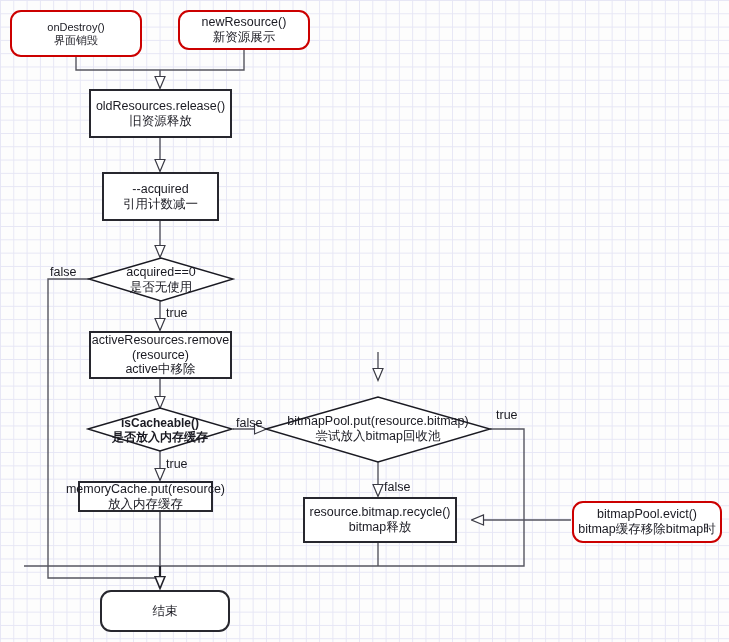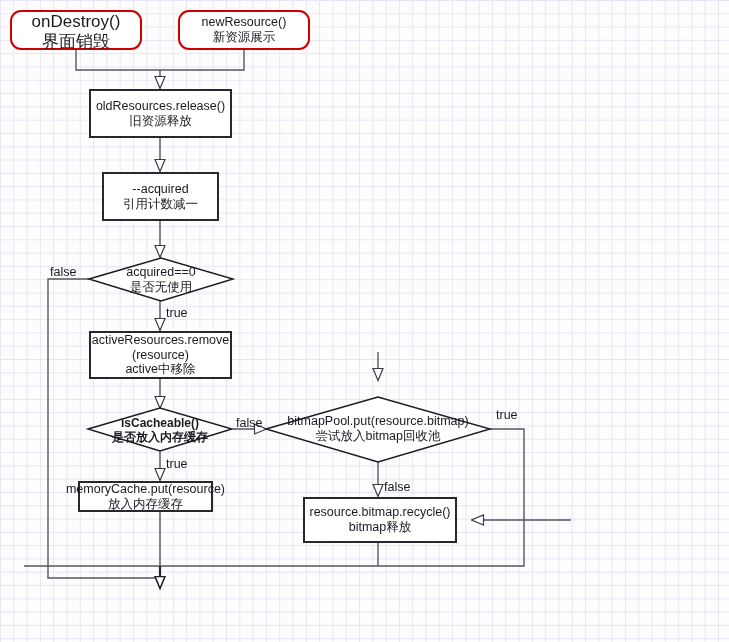--- a/index.html
+++ b/index.html
@@ -136,7 +136,7 @@
     </g>
   </svg>
 
-  <div class="node term" style="left:10px; top:10px; width:132px; height:40px; font-size:17px;justify-content:space-between;">
+  <div class="node term" style="left:10px; top:10px; width:132px; height:47px; font-size:11px;">
     <span class="ln">onDestroy()</span>
     <span class="ln">界面销毁</span>
   </div>

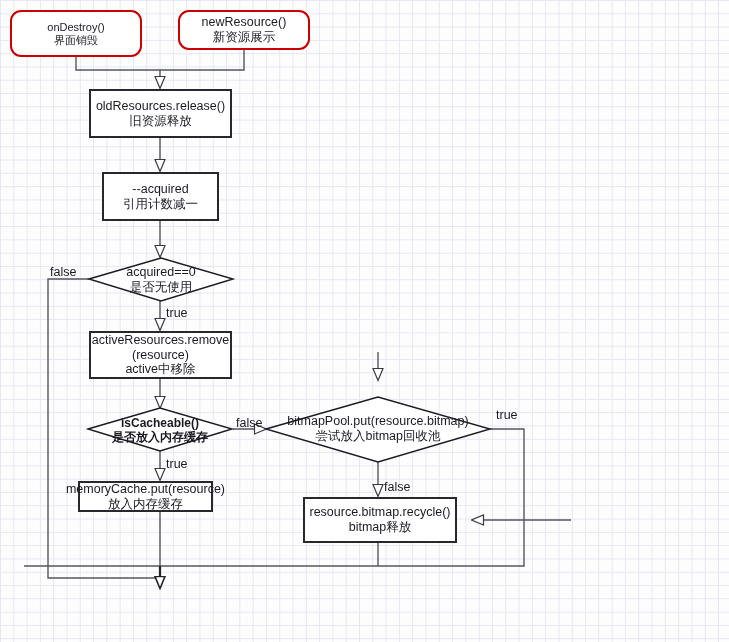--- a/index.html
+++ b/index.html
@@ -188,6 +188,10 @@
     <span class="ln">bitmap释放</span>
   </div>
 
+  <div class="node term" style="left:572px; top:501px; width:150px; height:42px; font-size:12.5px;">
+    <span class="ln">bitmapPool.evict()</span>
+    <span class="ln">bitmap缓存移除bitmap时</span>
+  </div>
 
 
   <div class="edge-label" style="left:50px; top:265px;">false</div>

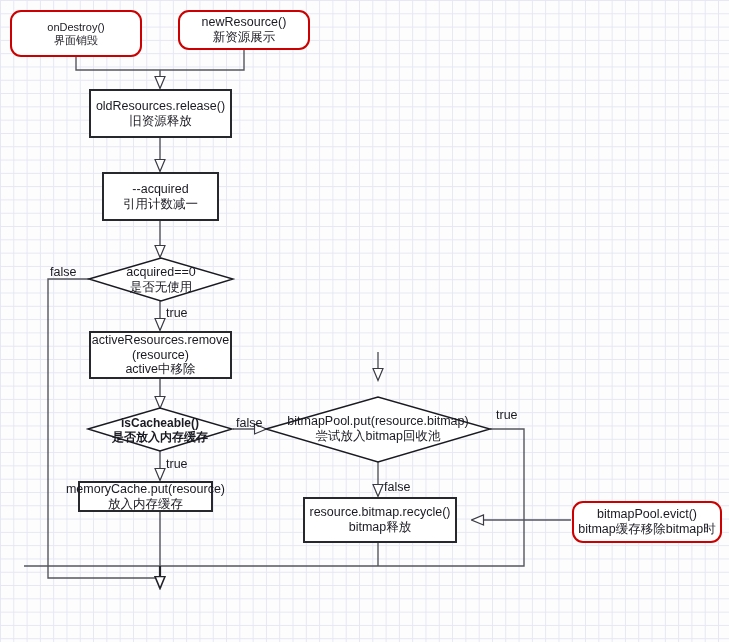--- a/index.html
+++ b/index.html
@@ -193,6 +193,9 @@
     <span class="ln">bitmap缓存移除bitmap时</span>
   </div>
 
+  <div class="node endterm" style="left:100px; top:590px; width:130px; height:42px; font-size:12.5px;">
+    <span class="ln">结束</span>
+  </div>
 
   <div class="edge-label" style="left:50px; top:265px;">false</div>
   <div class="edge-label" style="left:166px; top:306px;">true</div>

